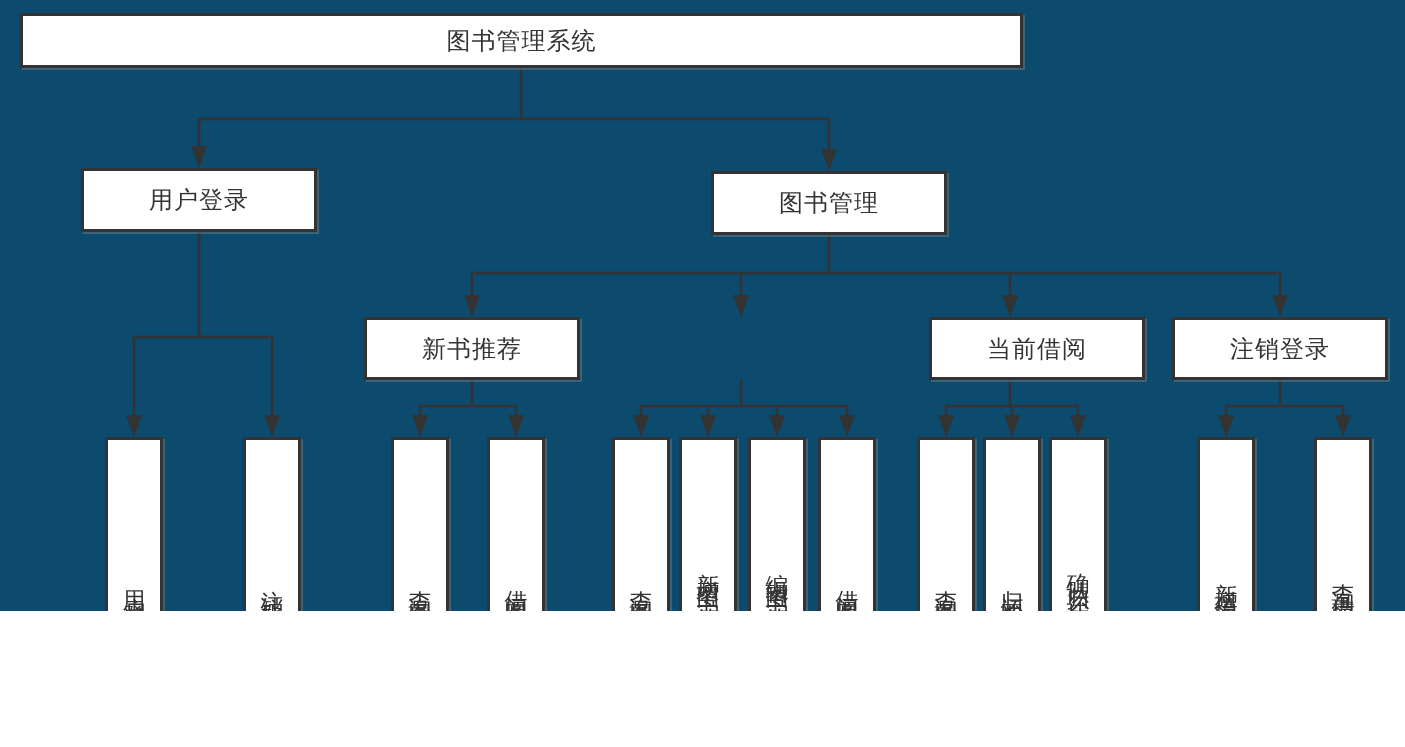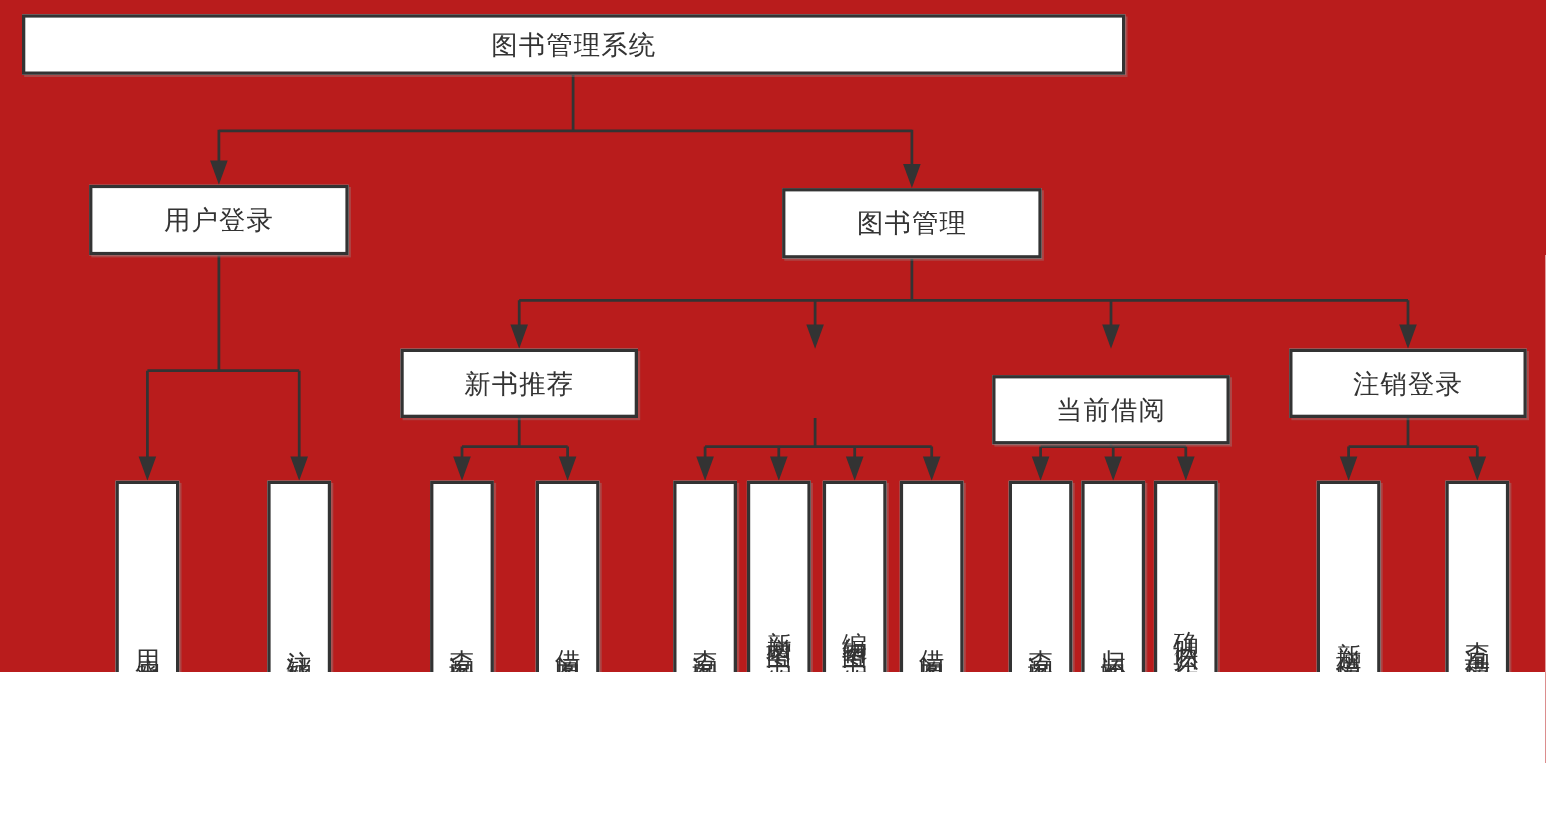--- a/index.html
+++ b/index.html
@@ -12,7 +12,7 @@
     position: relative;
     width: 1405px;
     height: 611px;
-    background: #b91c1c;
+    background: #0c4a6e;
     overflow: hidden;
   }
   #connectors {

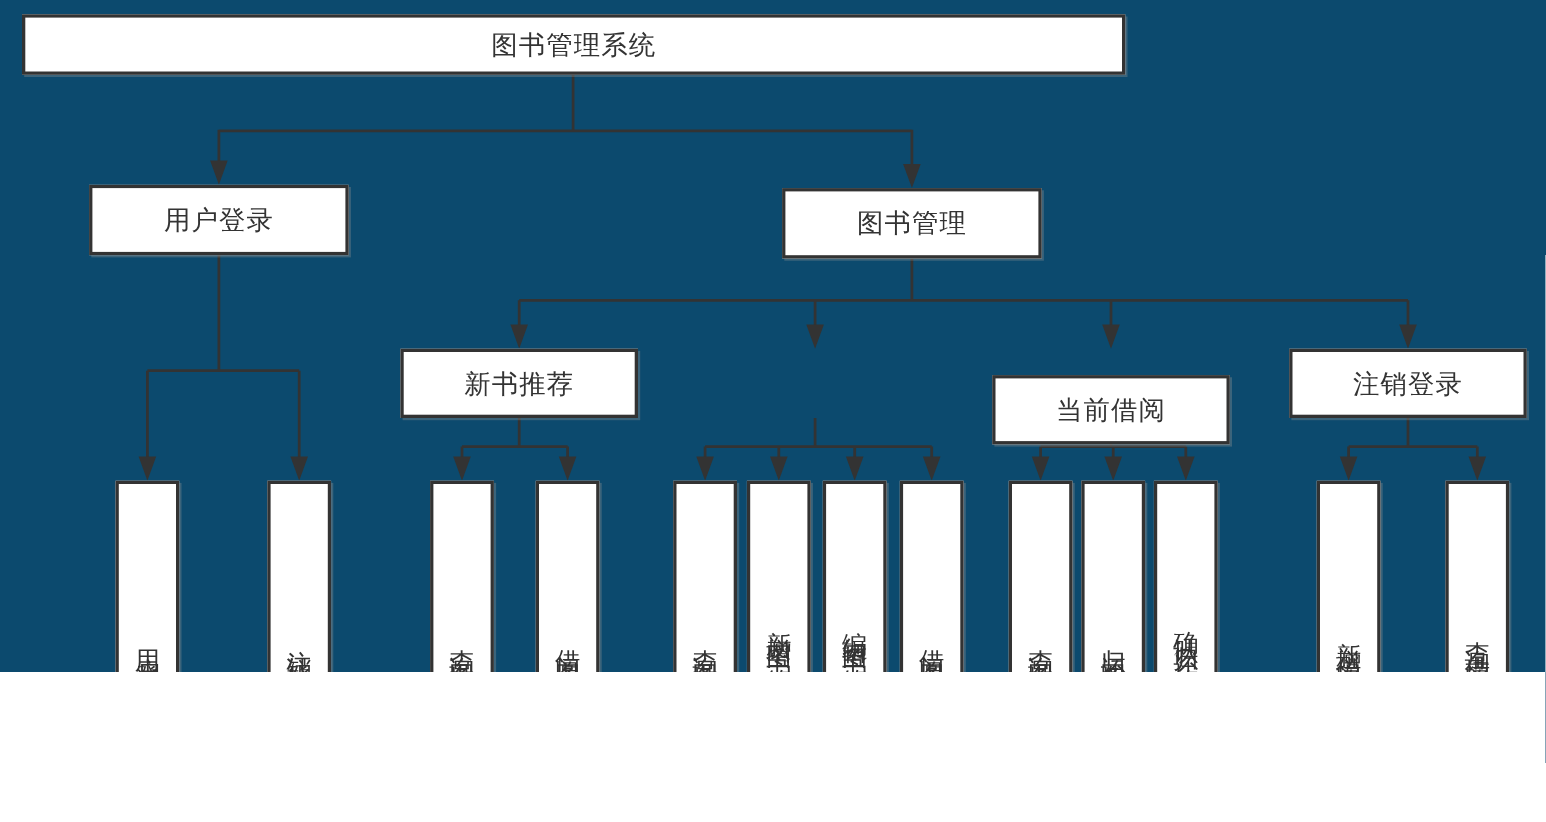--- a/index.html
+++ b/index.html
@@ -55,7 +55,7 @@
   .n-book-mgmt      { left: 711px;  top: 171px; width: 236px;  height: 64px; }
   .n-new-book       { left: 364px;  top: 317px; width: 216px;  height: 63px; }
   .n-book-borrow    { left: 632px;  top: 317px; width: 220px;  height: 63px; }
-  .n-current-borrow { left: 902px;  top: 317px; width: 216px;  height: 63px; margin-top: 24px; }
+  .n-current-borrow { left: 929px;  top: 317px; width: 216px;  height: 63px; }
   .n-borrow-records { left: 1172px; top: 317px; width: 216px;  height: 63px; }
   .l-user-login     { left: 105px;  }
   .l-logout         { left: 243px;  }

